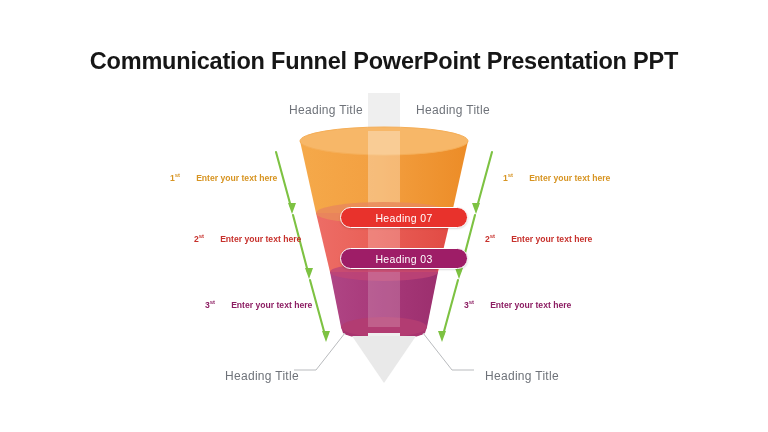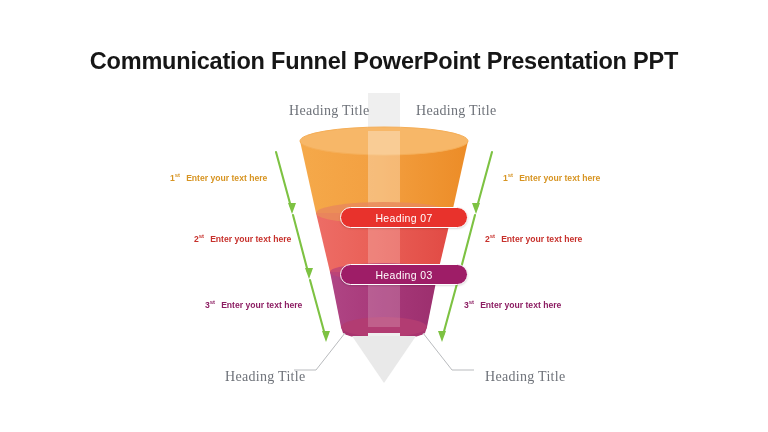--- a/index.html
+++ b/index.html
@@ -85,11 +85,10 @@
 
   .heading-title {
     position: absolute;
-    font-size: 14px;
+    font-size: 12px;
     color: #6E7279;
     white-space: nowrap;
     letter-spacing: 0.3px;
-    font-family: Liberation Serif, serif;
   }
   #ht-top-left  { left: 289px; top: 103px; }
   #ht-top-right { left: 416px; top: 103px; }

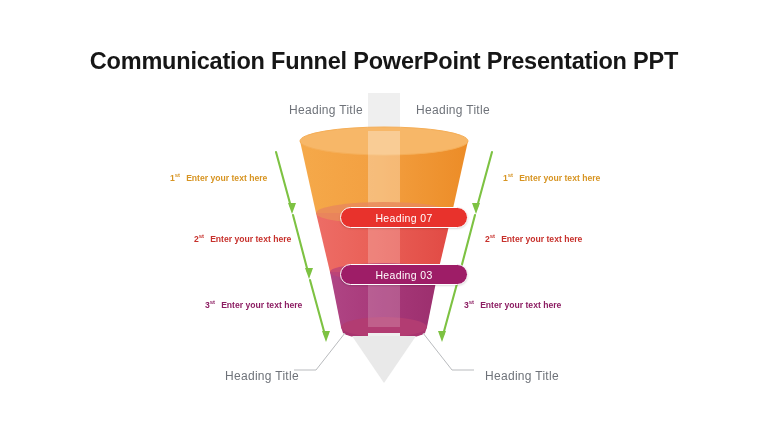--- a/index.html
+++ b/index.html
@@ -71,7 +71,7 @@
     vertical-align: super;
     font-weight: bold;
   }
-  .side-label .txt { margin-left: 6px; }
+  .side-label .txt { margin-left: 16px; }
   .lvl-1 { color: #D79422; }
   .lvl-2 { color: #C7312C; }
   .lvl-3 { color: #8C1D62; }

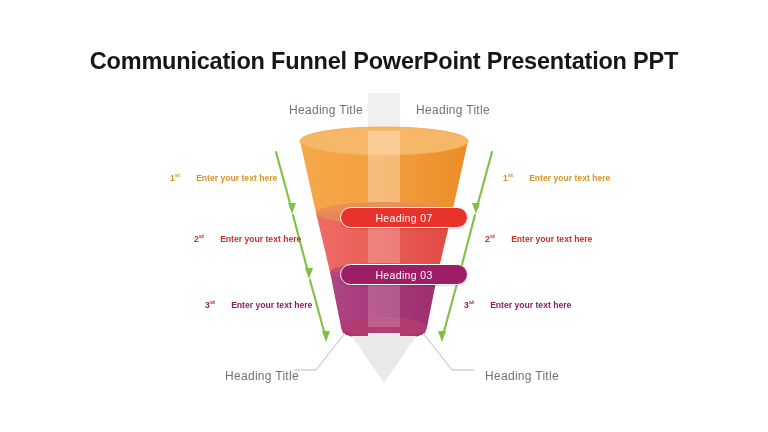--- a/index.html
+++ b/index.html
@@ -58,7 +58,7 @@
   }
   #pill-1 { left: 340px; top: 147px; background: #F0952B; }
   #pill-2 { left: 340px; top: 207px; background: #E8322C; }
-  #pill-3 { left: 340px; top: 264px; background: #9E1D67; }
+  #pill-3 { left: 340px; top: 248px; background: #9E1D67; }
 
   .side-label {
     position: absolute;

